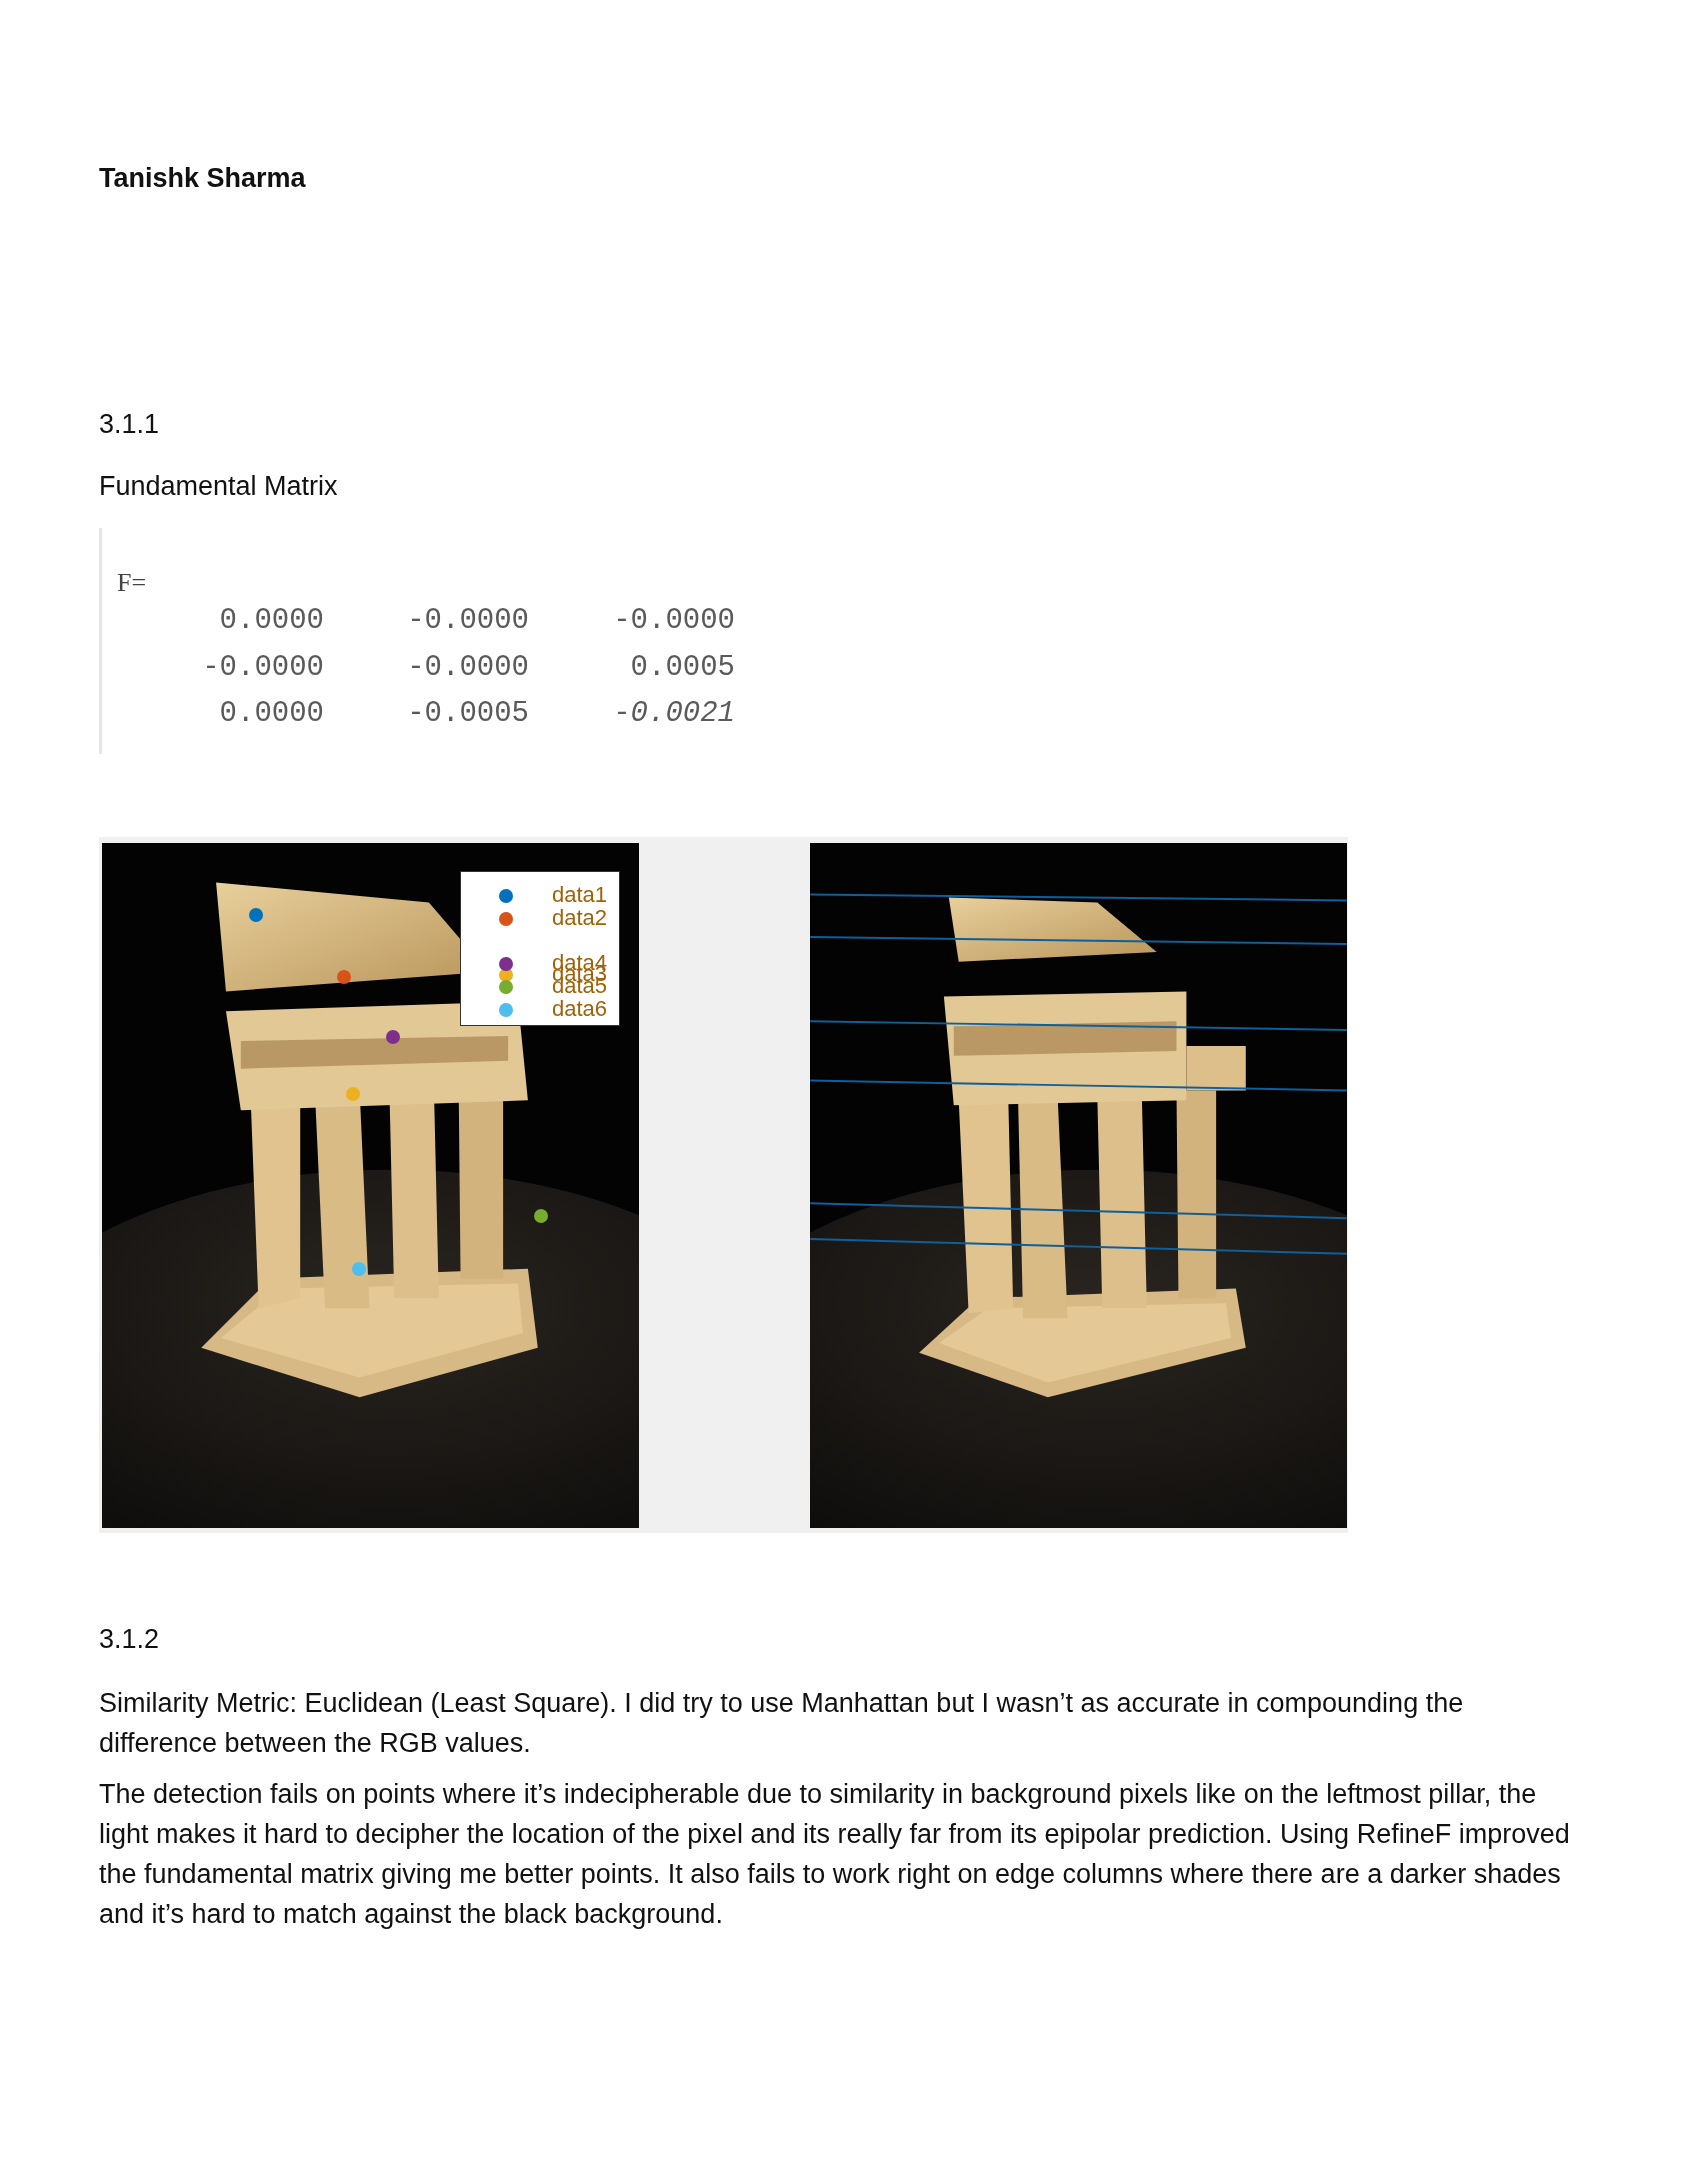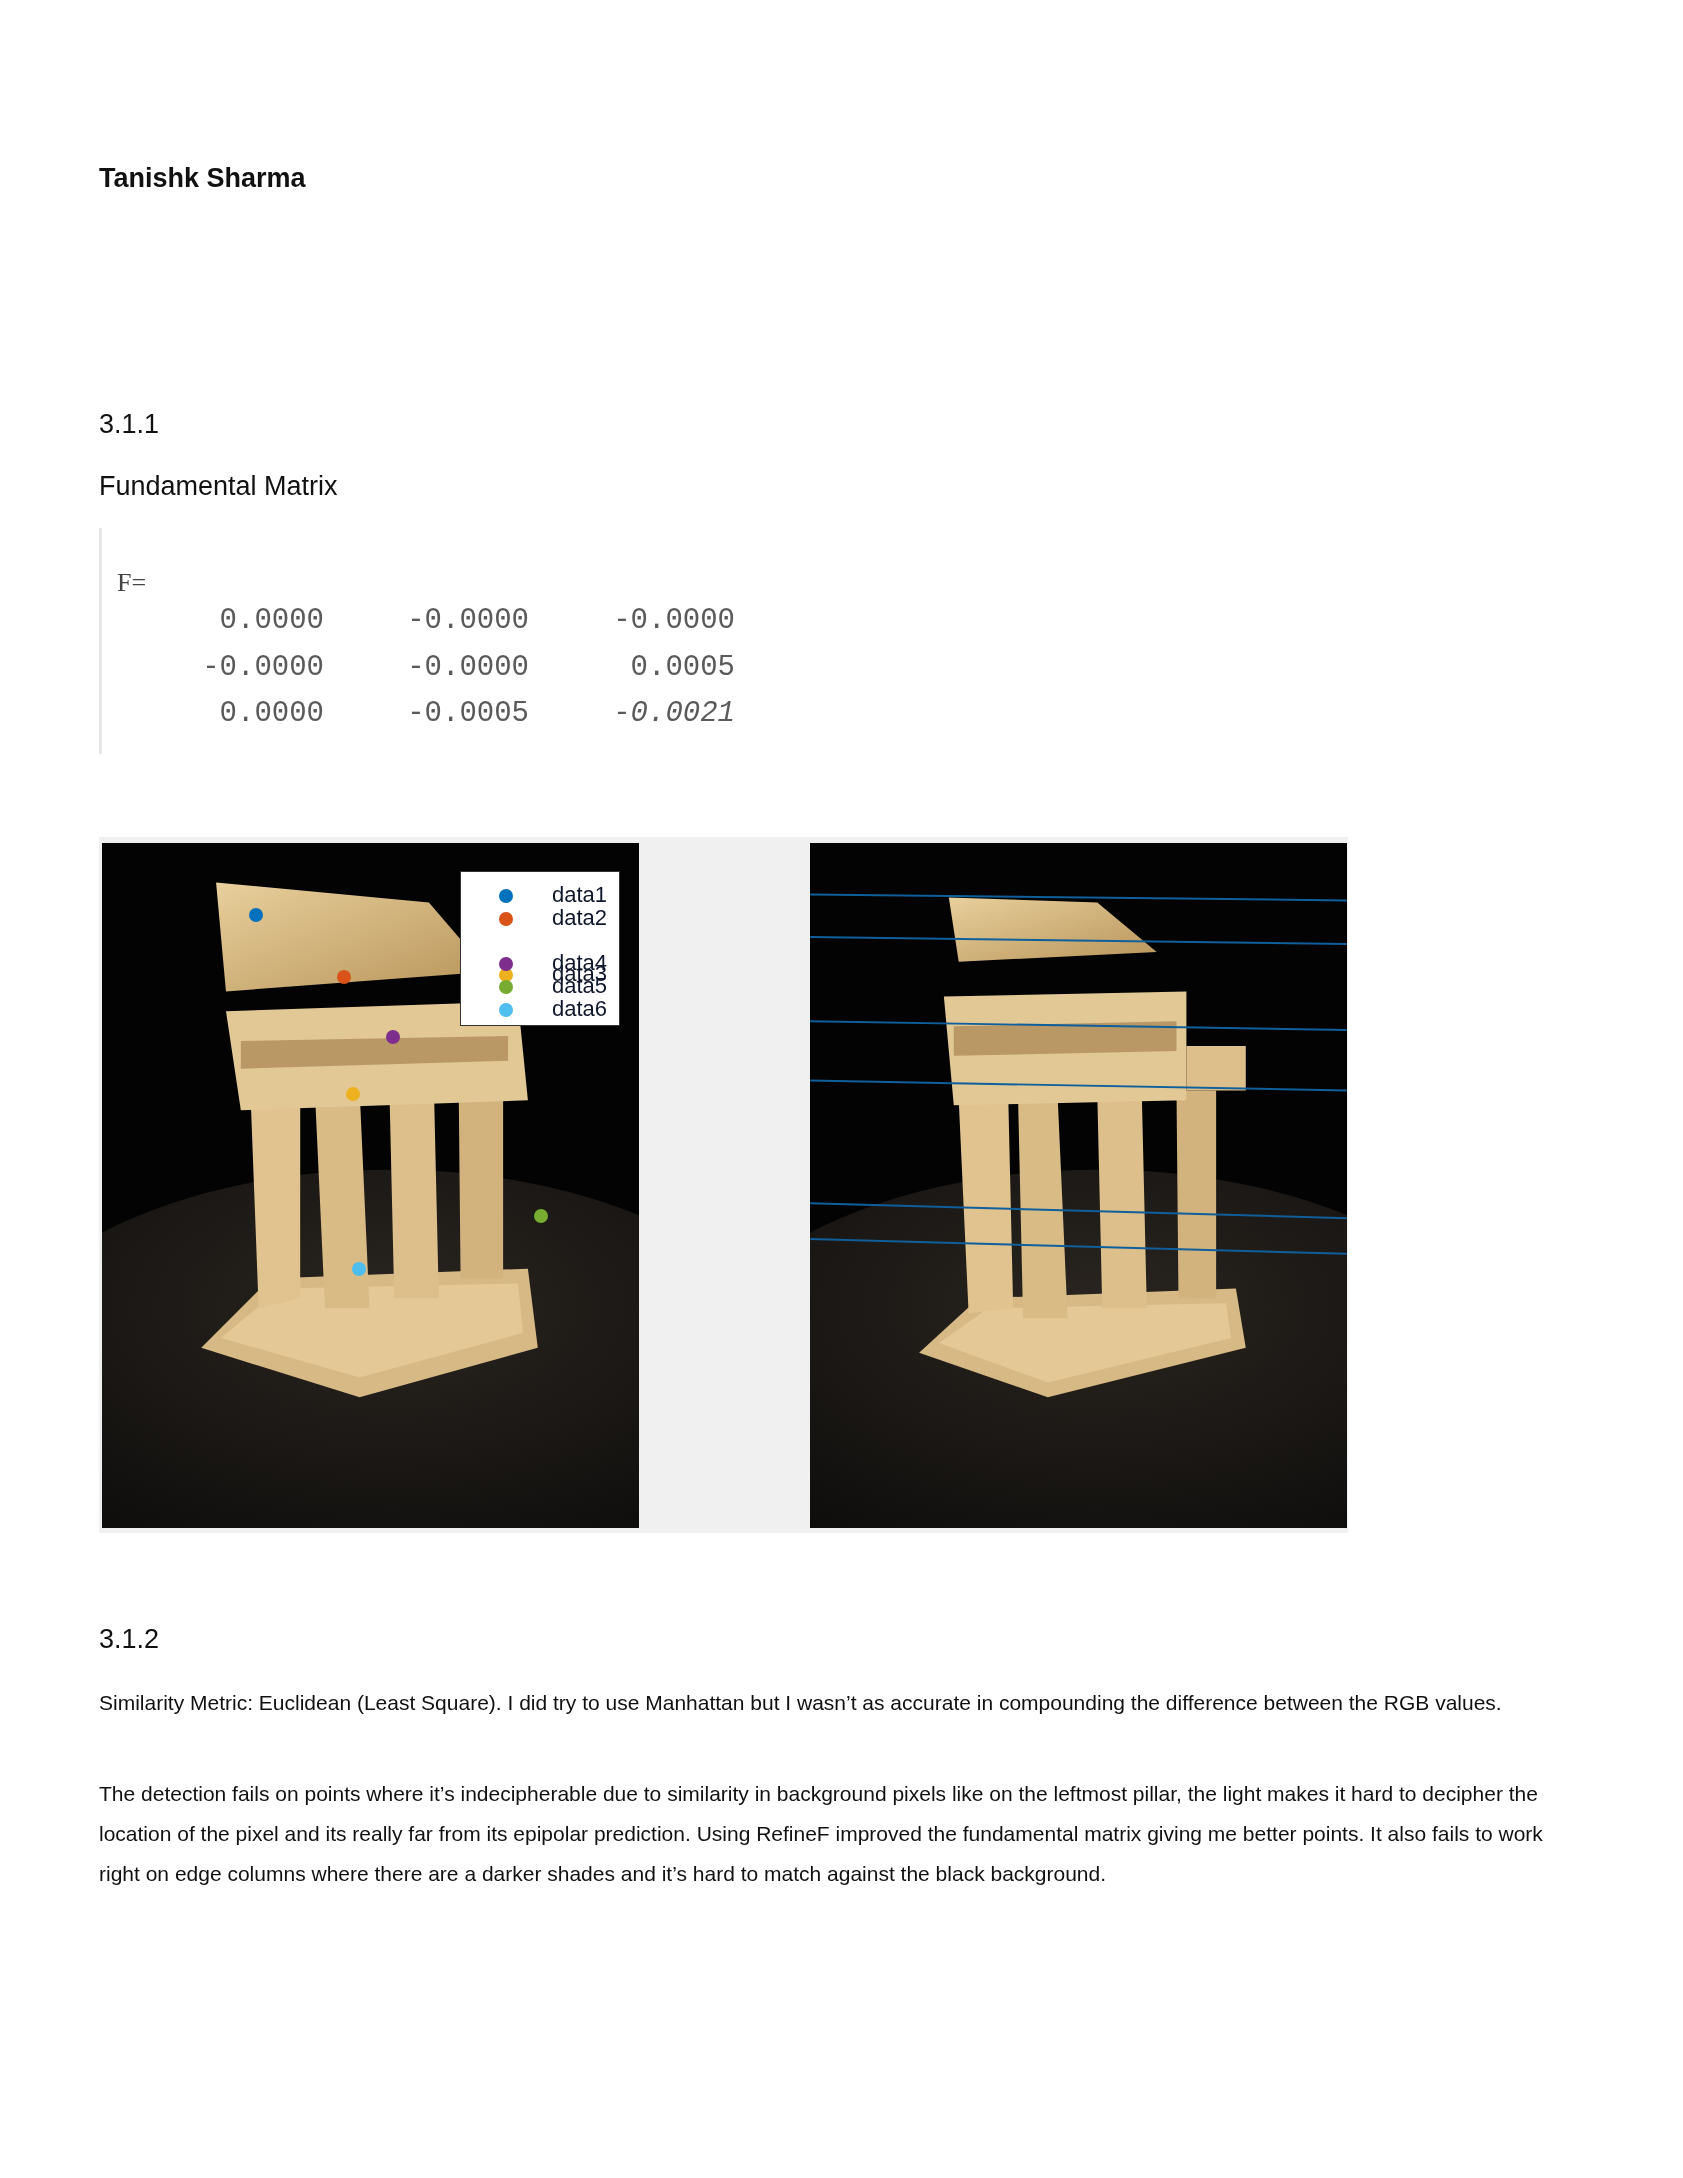--- a/index.html
+++ b/index.html
@@ -26,7 +26,7 @@
               border: 1px solid #333; }
     .legend-item { position: absolute; left: 0; width: 158px; height: 30px; }
     .legend-dot { position: absolute; left: 38px; top: 9px; width: 14px; height: 14px; border-radius: 50%; }
-    .legend-label { position: absolute; left: 91px; top: 2px; font-size: 22px; color: #0f172a;
+    .legend-label { position: absolute; left: 91px; top: 2px; font-size: 22px; color: #a16207;
                     font-family: "Liberation Sans", sans-serif; }
     .point { position: absolute; width: 14px; height: 14px; border-radius: 50%; margin-left: -7px; margin-top: -7px; }
   </style>

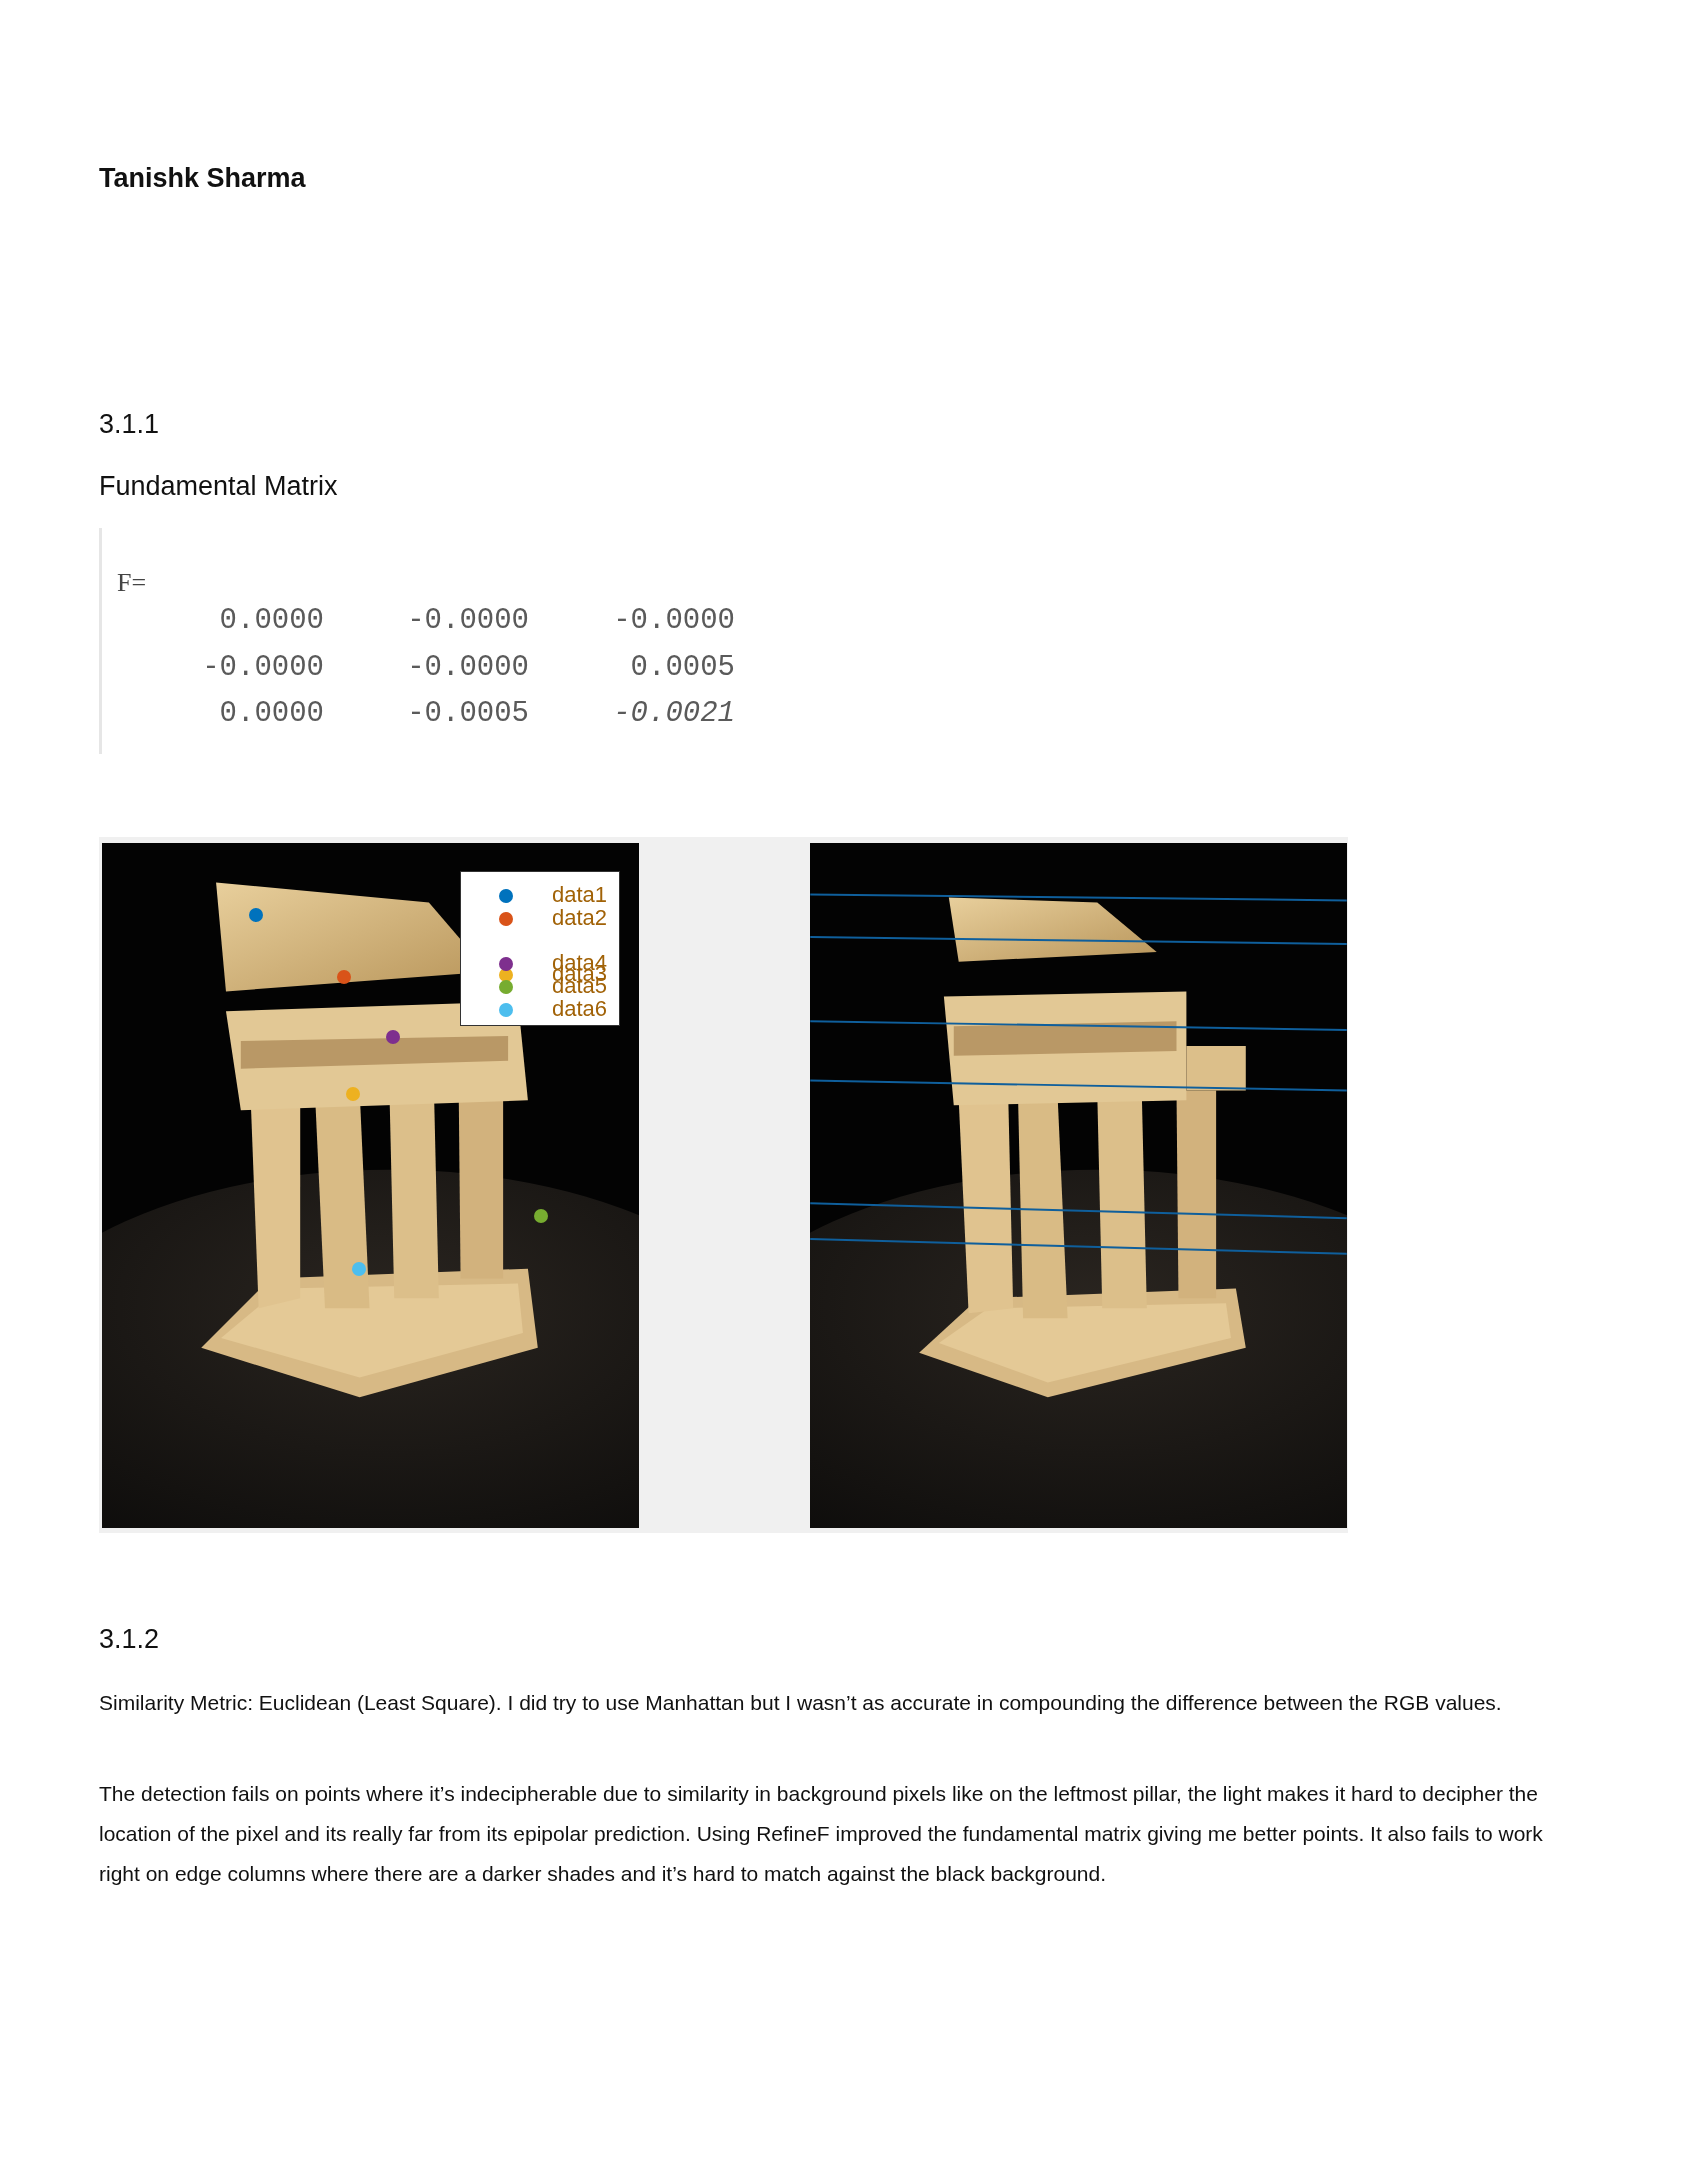--- a/index.html
+++ b/index.html
@@ -6,7 +6,7 @@
     body { width: 1683px; height: 2178px; position: relative; overflow: hidden;
            font-family: "Liberation Sans", "DejaVu Sans", sans-serif; color: #111; }
     .txt { position: absolute; left: 99px; font-size: 27px; line-height: 40px; white-space: nowrap; }
-    .para { position: absolute; left: 99px; width: 1485px; font-size: 21px; line-height: 40px; white-space: normal; }
+    .para { position: absolute; left: 99px; width: 1485px; font-size: 27px; line-height: 40px; white-space: normal; }
     .para p { margin: 0; }
 
     

